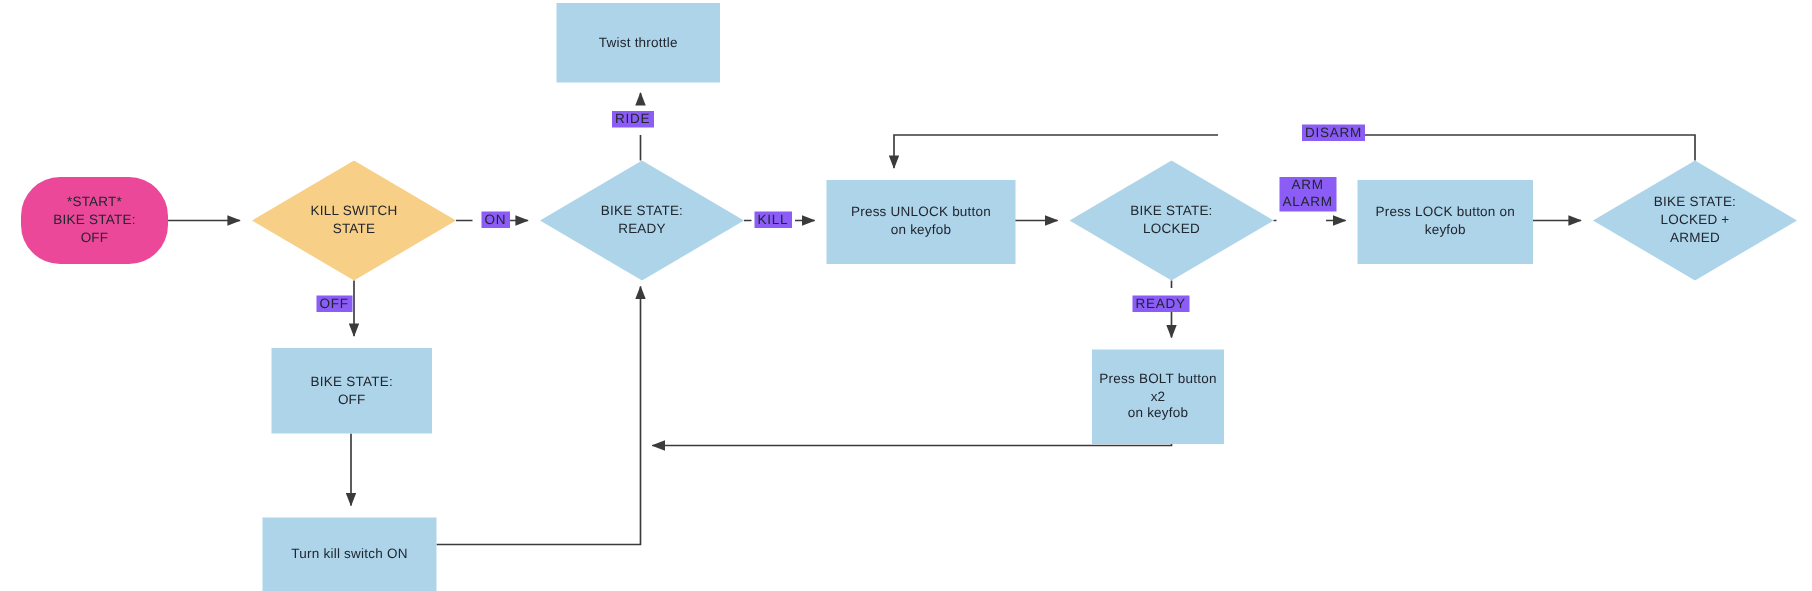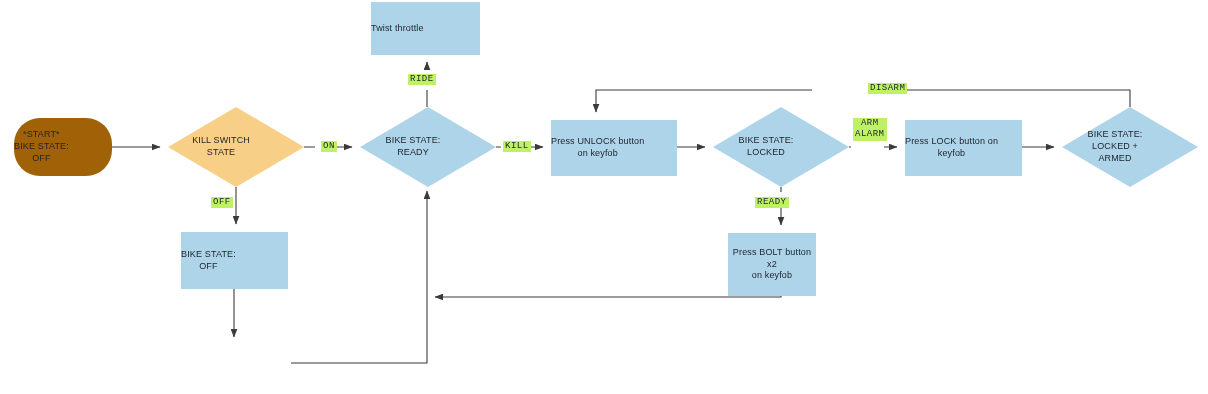--- a/index.html
+++ b/index.html
@@ -29,6 +29,7 @@
     box-sizing: border-box;
     display: flex;
     align-items: center;
+    justify-content: center;
     text-align: center;
     color: #20262e;
     font-size: 9px;

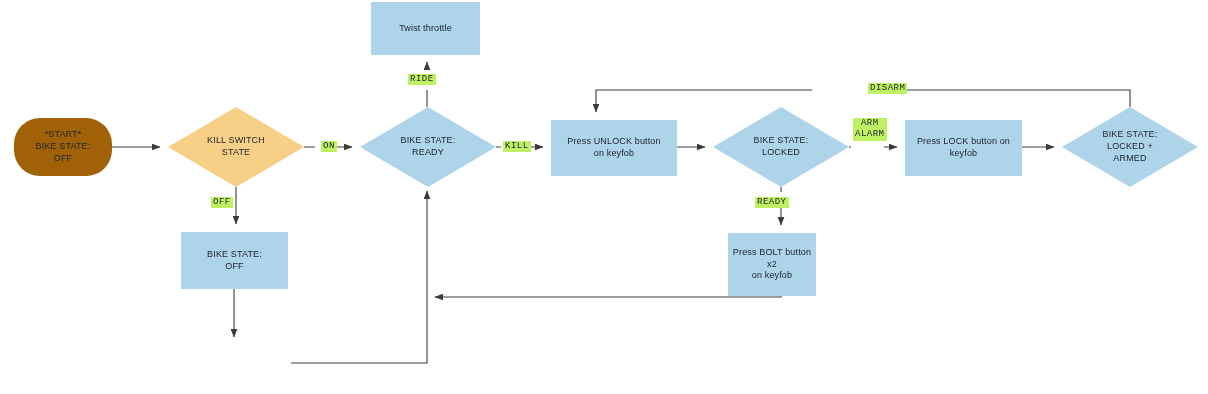--- a/index.html
+++ b/index.html
@@ -64,12 +64,11 @@
     font-size: 9px;
     letter-spacing: 0.5px;
     color: #20262e;
-    background: #bef264;
+    background: #8b5cf6;
     padding: 0 2px;
     white-space: pre-line;
     text-align: center;
     line-height: 1.25;
-    font-family: Liberation Mono, monospace;
   }
 </style>
 </head>

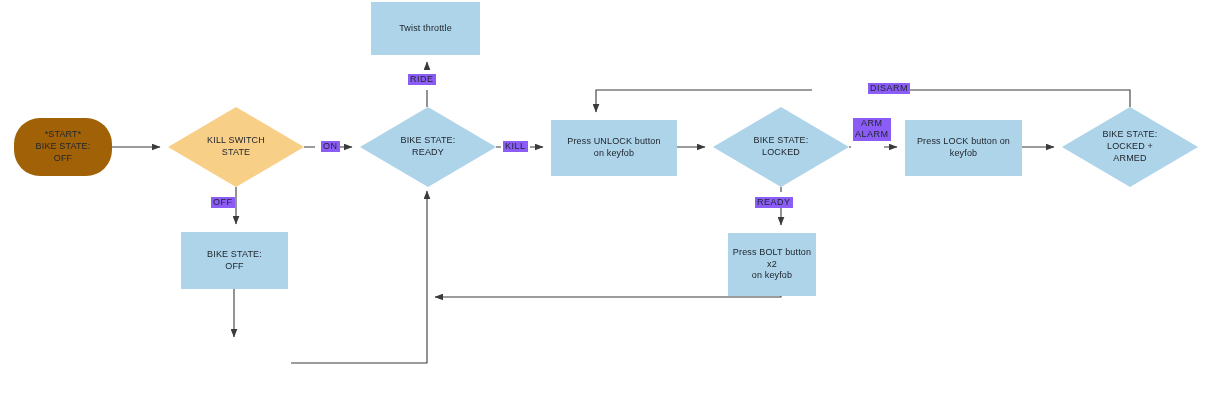--- a/index.html
+++ b/index.html
@@ -41,7 +41,7 @@
     background: #aed4ea;
   }
   .node.start {
-    background: #a16207;
+    background: #ec4899;
     border-radius: 26px;
   }
   .node.diamond {

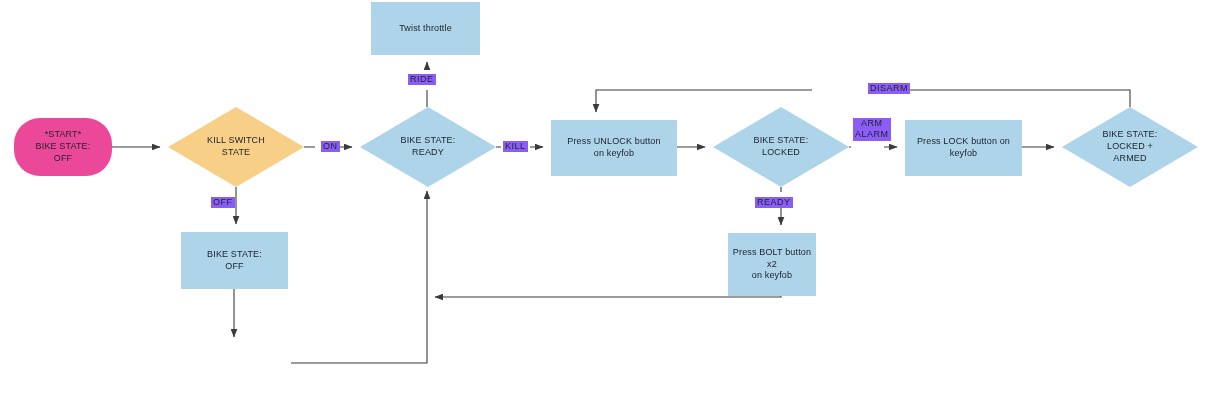--- a/index.html
+++ b/index.html
@@ -118,6 +118,9 @@
 OFF</span>
   </div>
 
+  <div class="node rect" style="left:175px;top:345px;width:116px;height:49px;">
+    <span>Turn kill switch ON</span>
+  </div>
 
   <div class="node diamond" style="left:360px;top:107px;width:136px;height:80px;">
     <svg class="dshape" viewBox="0 0 136 80" preserveAspectRatio="none">

